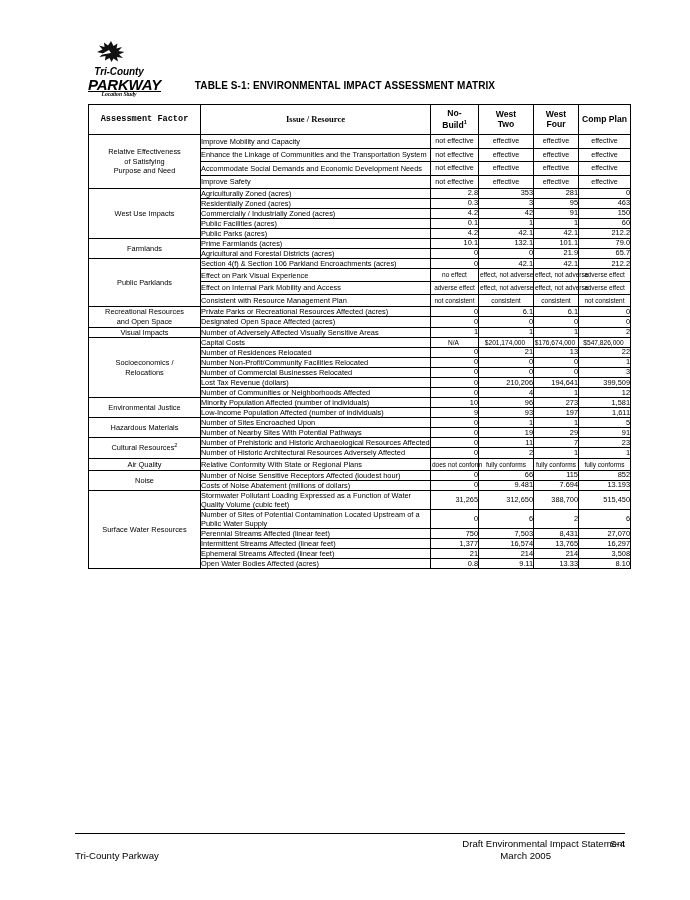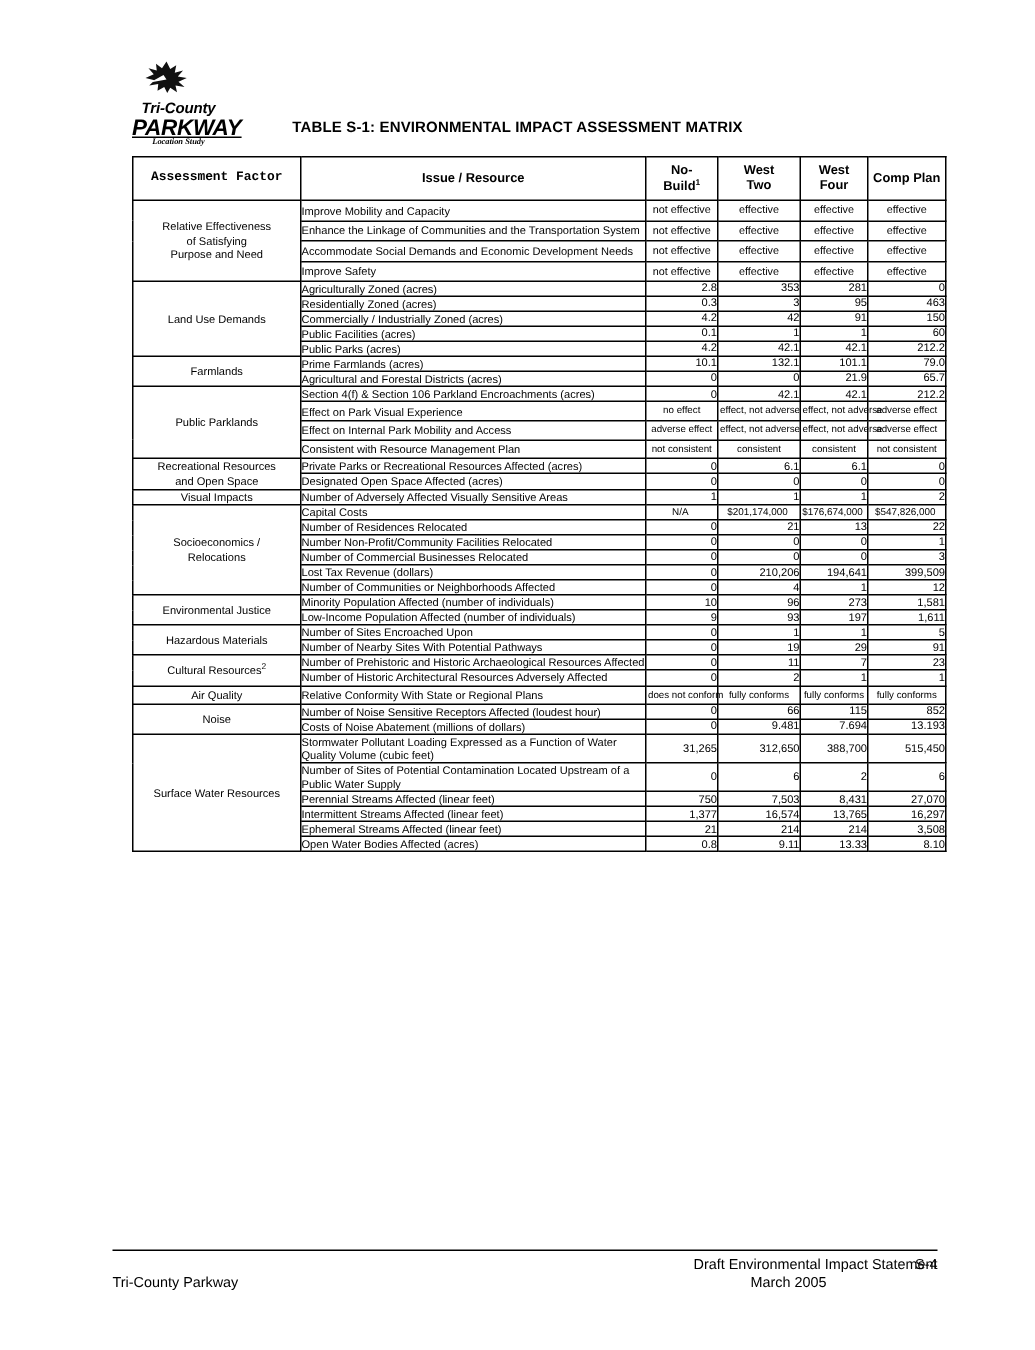--- a/index.html
+++ b/index.html
@@ -113,7 +113,7 @@
     font-weight: bold;
   }
   td.hdr-issue {
-    font-family: Liberation Sans, sans-serif;
+    font-family: Liberation Serif, serif;
     font-size: 8.8px;
   }
   .sup { font-size: 5.6px; vertical-align: super; }

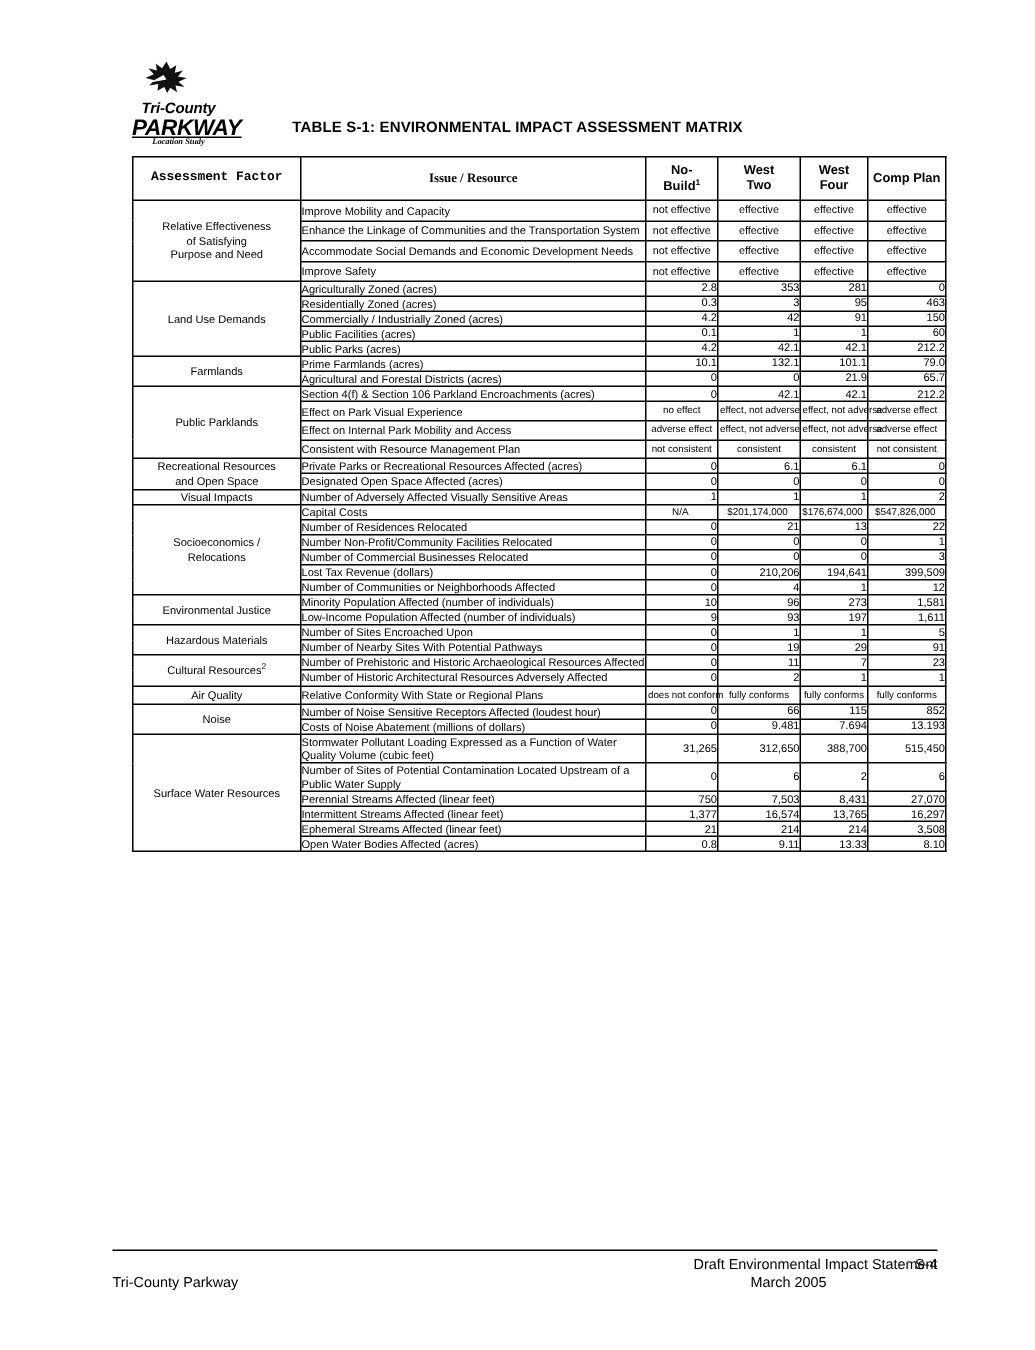--- a/index.html
+++ b/index.html
@@ -254,7 +254,7 @@
           <td class="val word">effective</td>
         </tr>
         <tr>
-          <td class="factor" rowspan="5"><span>Land Use Demands</span></td>
+          <td class="factor" rowspan="5"><span>West Use Impacts</span></td>
           <td class="issue">Agriculturally Zoned (acres)</td>
           <td class="val">2.8</td>
           <td class="val">353</td>

